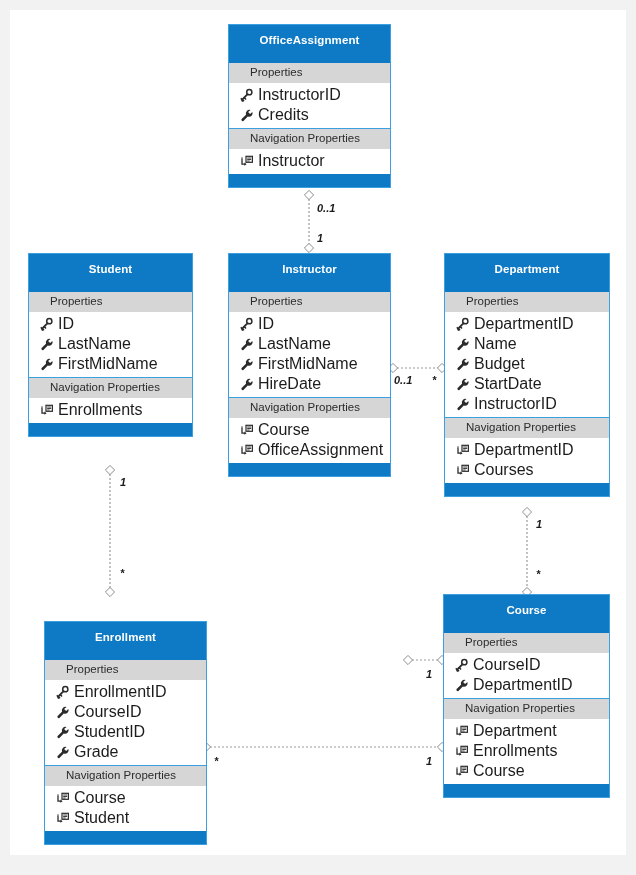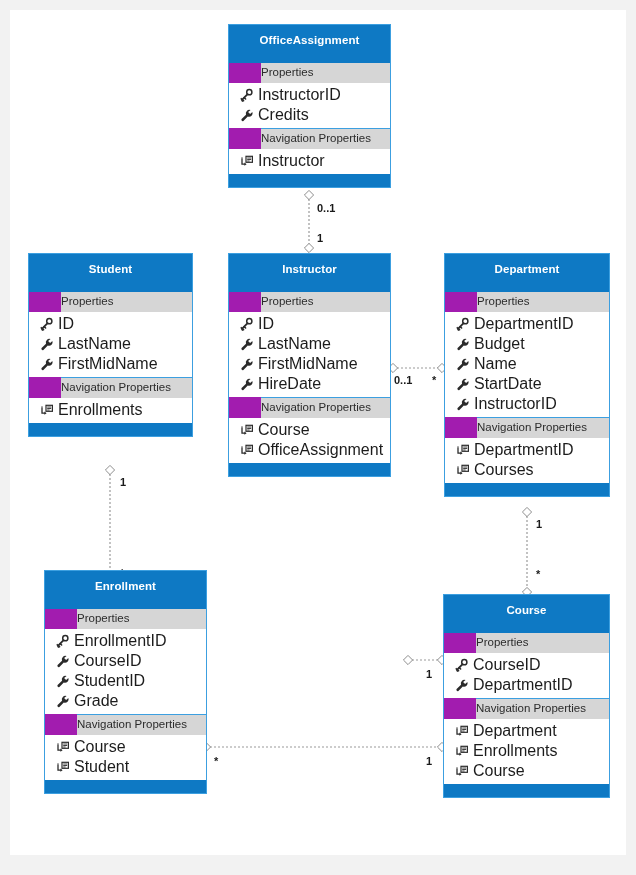--- a/index.html
+++ b/index.html
@@ -68,10 +68,9 @@
     background: #d6d6d6;
     color: #2b2b2b;
     font-size: 11.5px;
-    padding: 2px 0 3px 0;
+    padding: 2px 0 3px 21px;
     border-top: 1px solid #3c9fe0;
     line-height: 15px;
-    margin-left: 32px;
   }
   .section-head.first { border-top: none; }
   .prop-list {

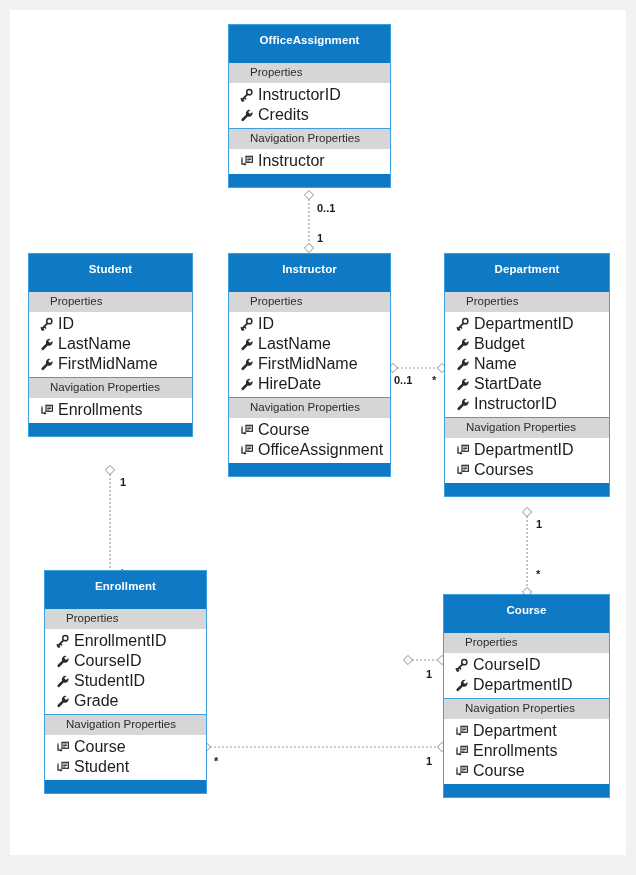--- a/index.html
+++ b/index.html
@@ -42,6 +42,7 @@
     color: #1a1a1a;
     white-space: nowrap;
     line-height: 11px;
+    font-style: italic;
   }
   .entity {
     position: absolute;

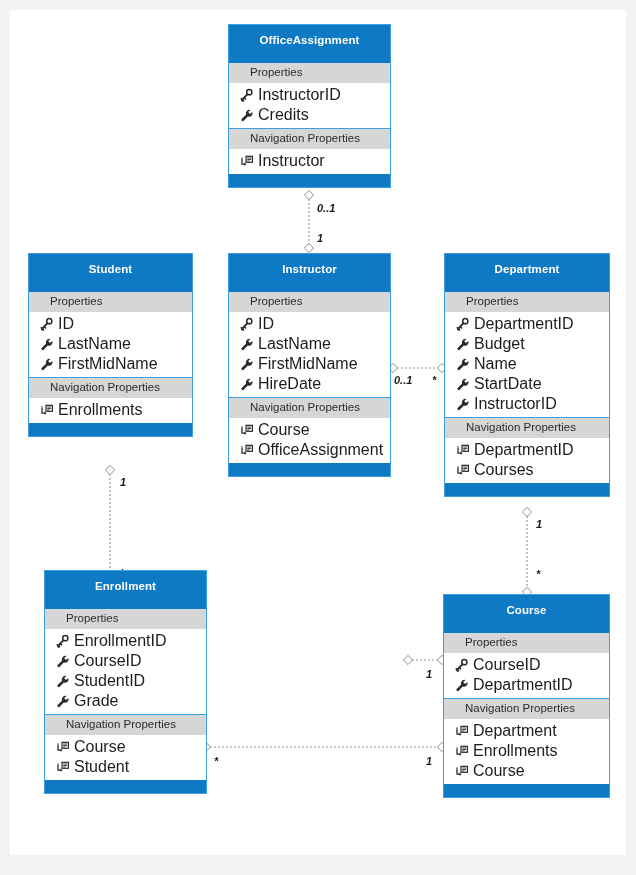--- a/index.html
+++ b/index.html
@@ -341,15 +341,15 @@
                 <path d="M11.6 2.1 a3.6 3.6 0 0 0 -4.6 4.6 L2.6 11.1 a1.3 1.3 0 0 0 1.8 1.8 L8.8 8.5 a3.6 3.6 0 0 0 4.6 -4.6 L11.1 5.9 L9.1 3.9 Z" fill="#2b2b2b"></path>
               </svg>
             </span>
+            <span class="label">Name</span>
+          </div>
+          <div class="prop-row">
+            <span class="icon">
+              <svg width="15" height="15" viewBox="0 0 15 15">
+                <path d="M11.6 2.1 a3.6 3.6 0 0 0 -4.6 4.6 L2.6 11.1 a1.3 1.3 0 0 0 1.8 1.8 L8.8 8.5 a3.6 3.6 0 0 0 4.6 -4.6 L11.1 5.9 L9.1 3.9 Z" fill="#2b2b2b"></path>
+              </svg>
+            </span>
             <span class="label">Budget</span>
-          </div>
-          <div class="prop-row">
-            <span class="icon">
-              <svg width="15" height="15" viewBox="0 0 15 15">
-                <path d="M11.6 2.1 a3.6 3.6 0 0 0 -4.6 4.6 L2.6 11.1 a1.3 1.3 0 0 0 1.8 1.8 L8.8 8.5 a3.6 3.6 0 0 0 4.6 -4.6 L11.1 5.9 L9.1 3.9 Z" fill="#2b2b2b"></path>
-              </svg>
-            </span>
-            <span class="label">Name</span>
           </div>
           <div class="prop-row">
             <span class="icon">

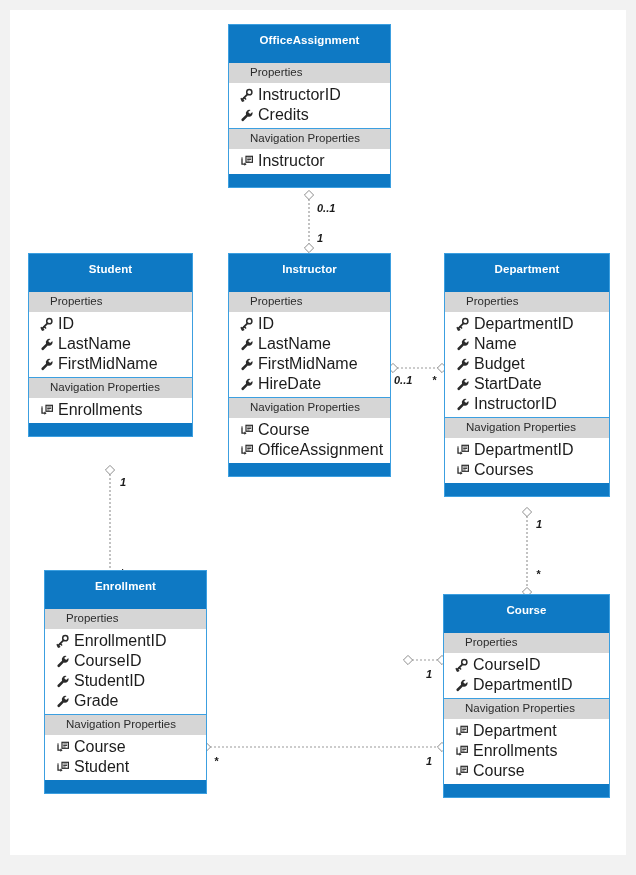--- a/index.html
+++ b/index.html
@@ -397,7 +397,7 @@
         </div>
         <div class="entity-footer"></div>
       </div>
-      <div class="entity" style="left: 44px; top: 570px; width: 163px;">
+      <div class="entity" style="left: 44px; top: 621px; width: 163px;">
         <div class="entity-header">Enrollment</div>
         <div class="entity-header-pad"></div>
         <div class="section-head first">Properties</div>

